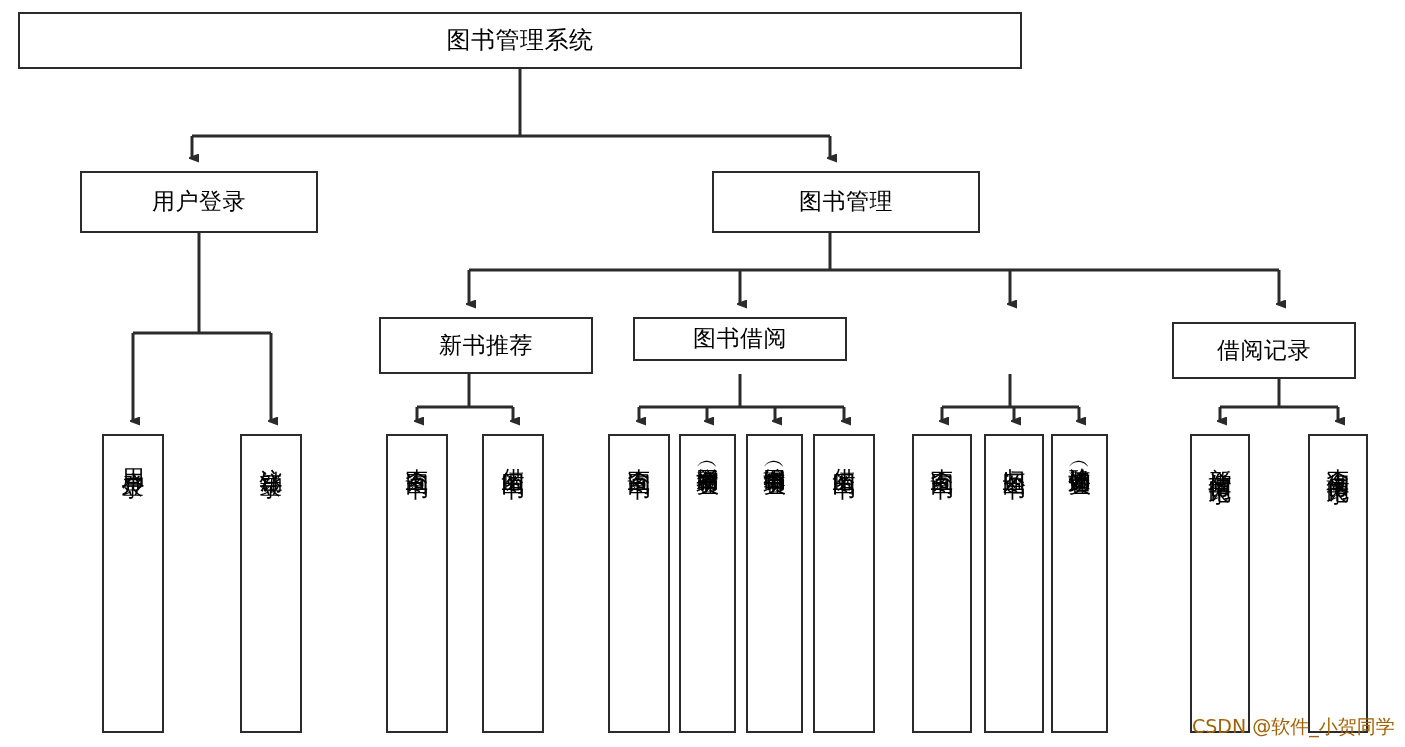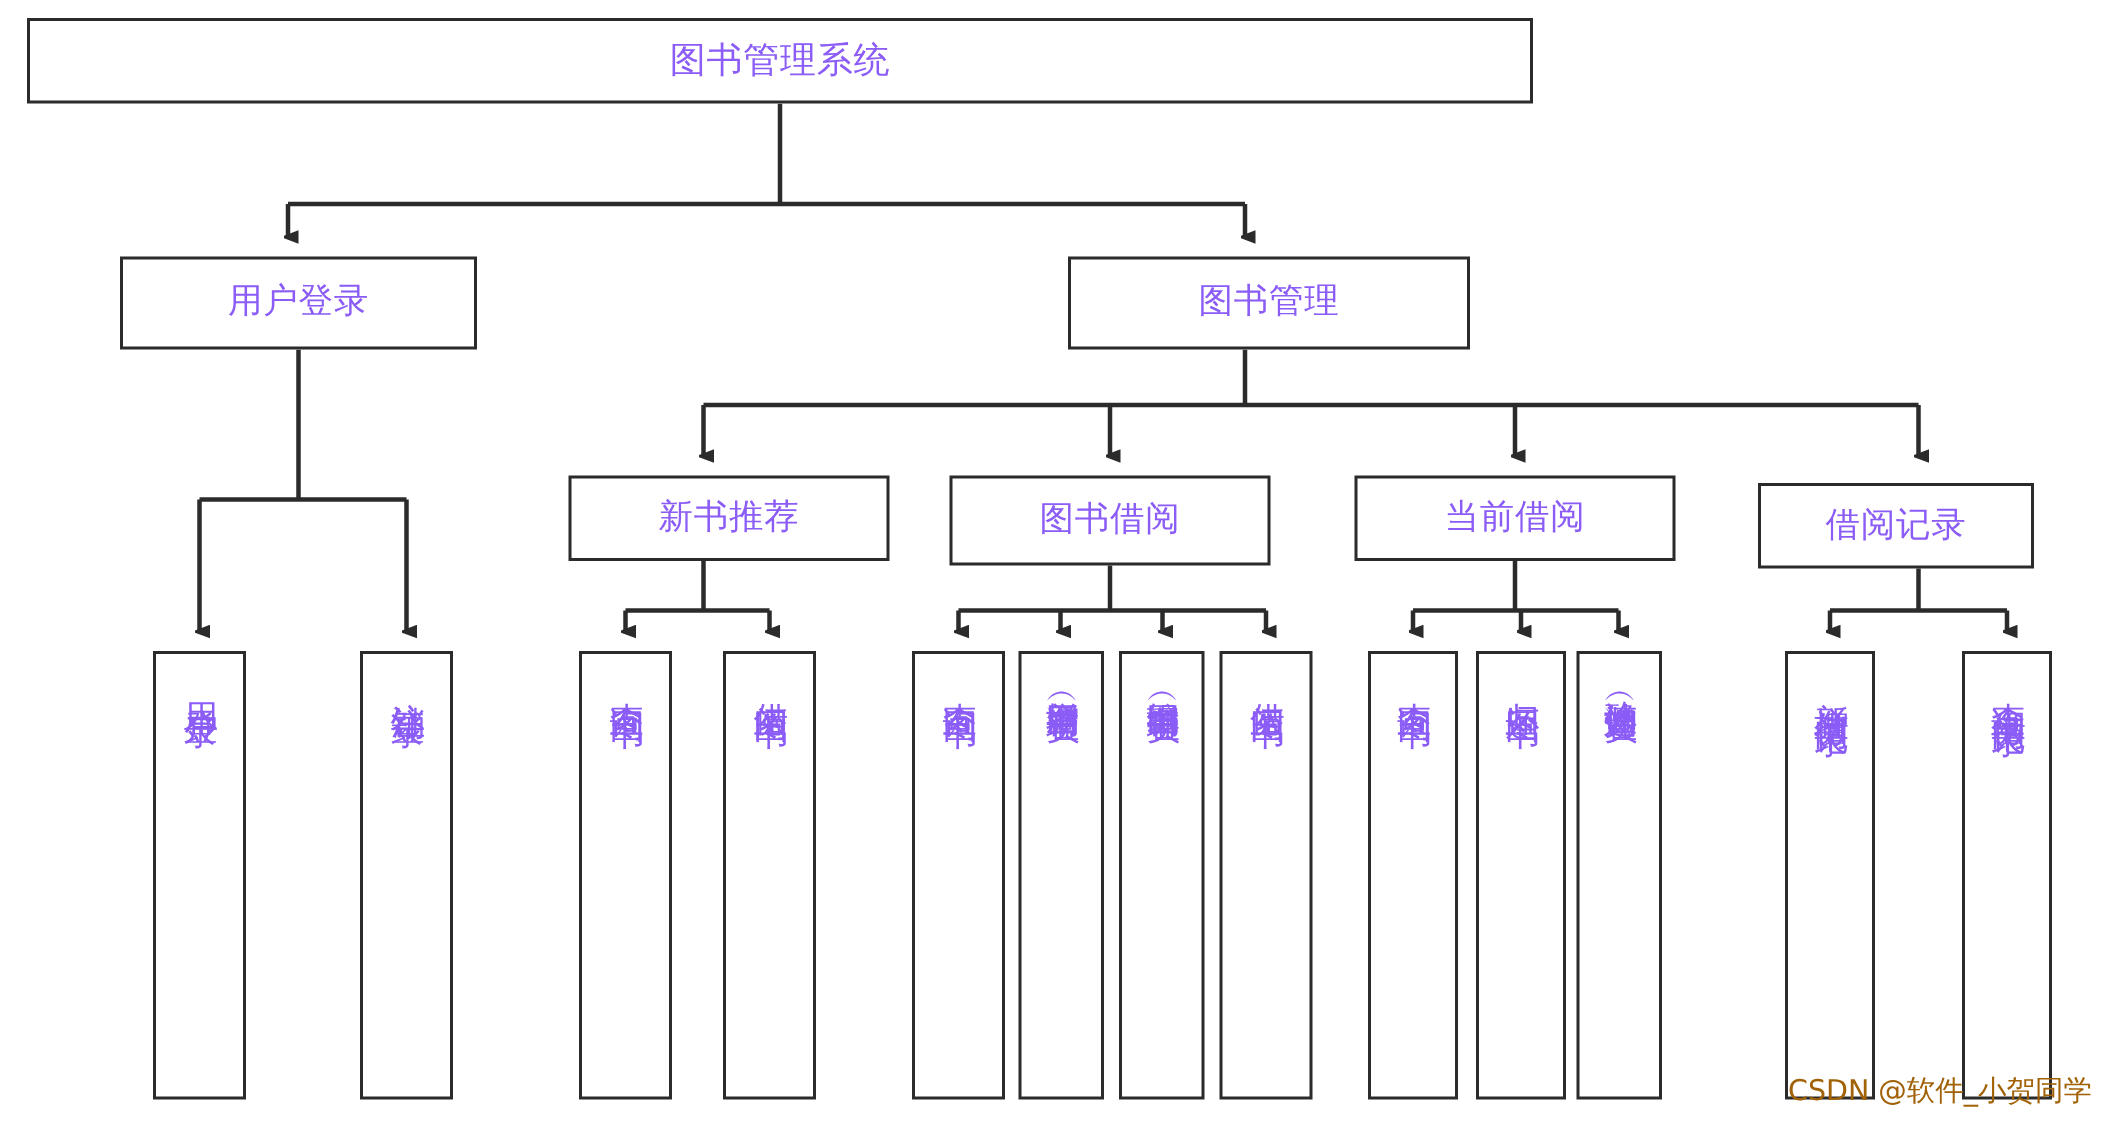--- a/index.html
+++ b/index.html
@@ -37,7 +37,7 @@
     z-index: 2;
   }
   .node-label {
-    color: #8b5cf6;
+    color: #000000;
     line-height: 1.18;
     text-align: center;
     white-space: pre;

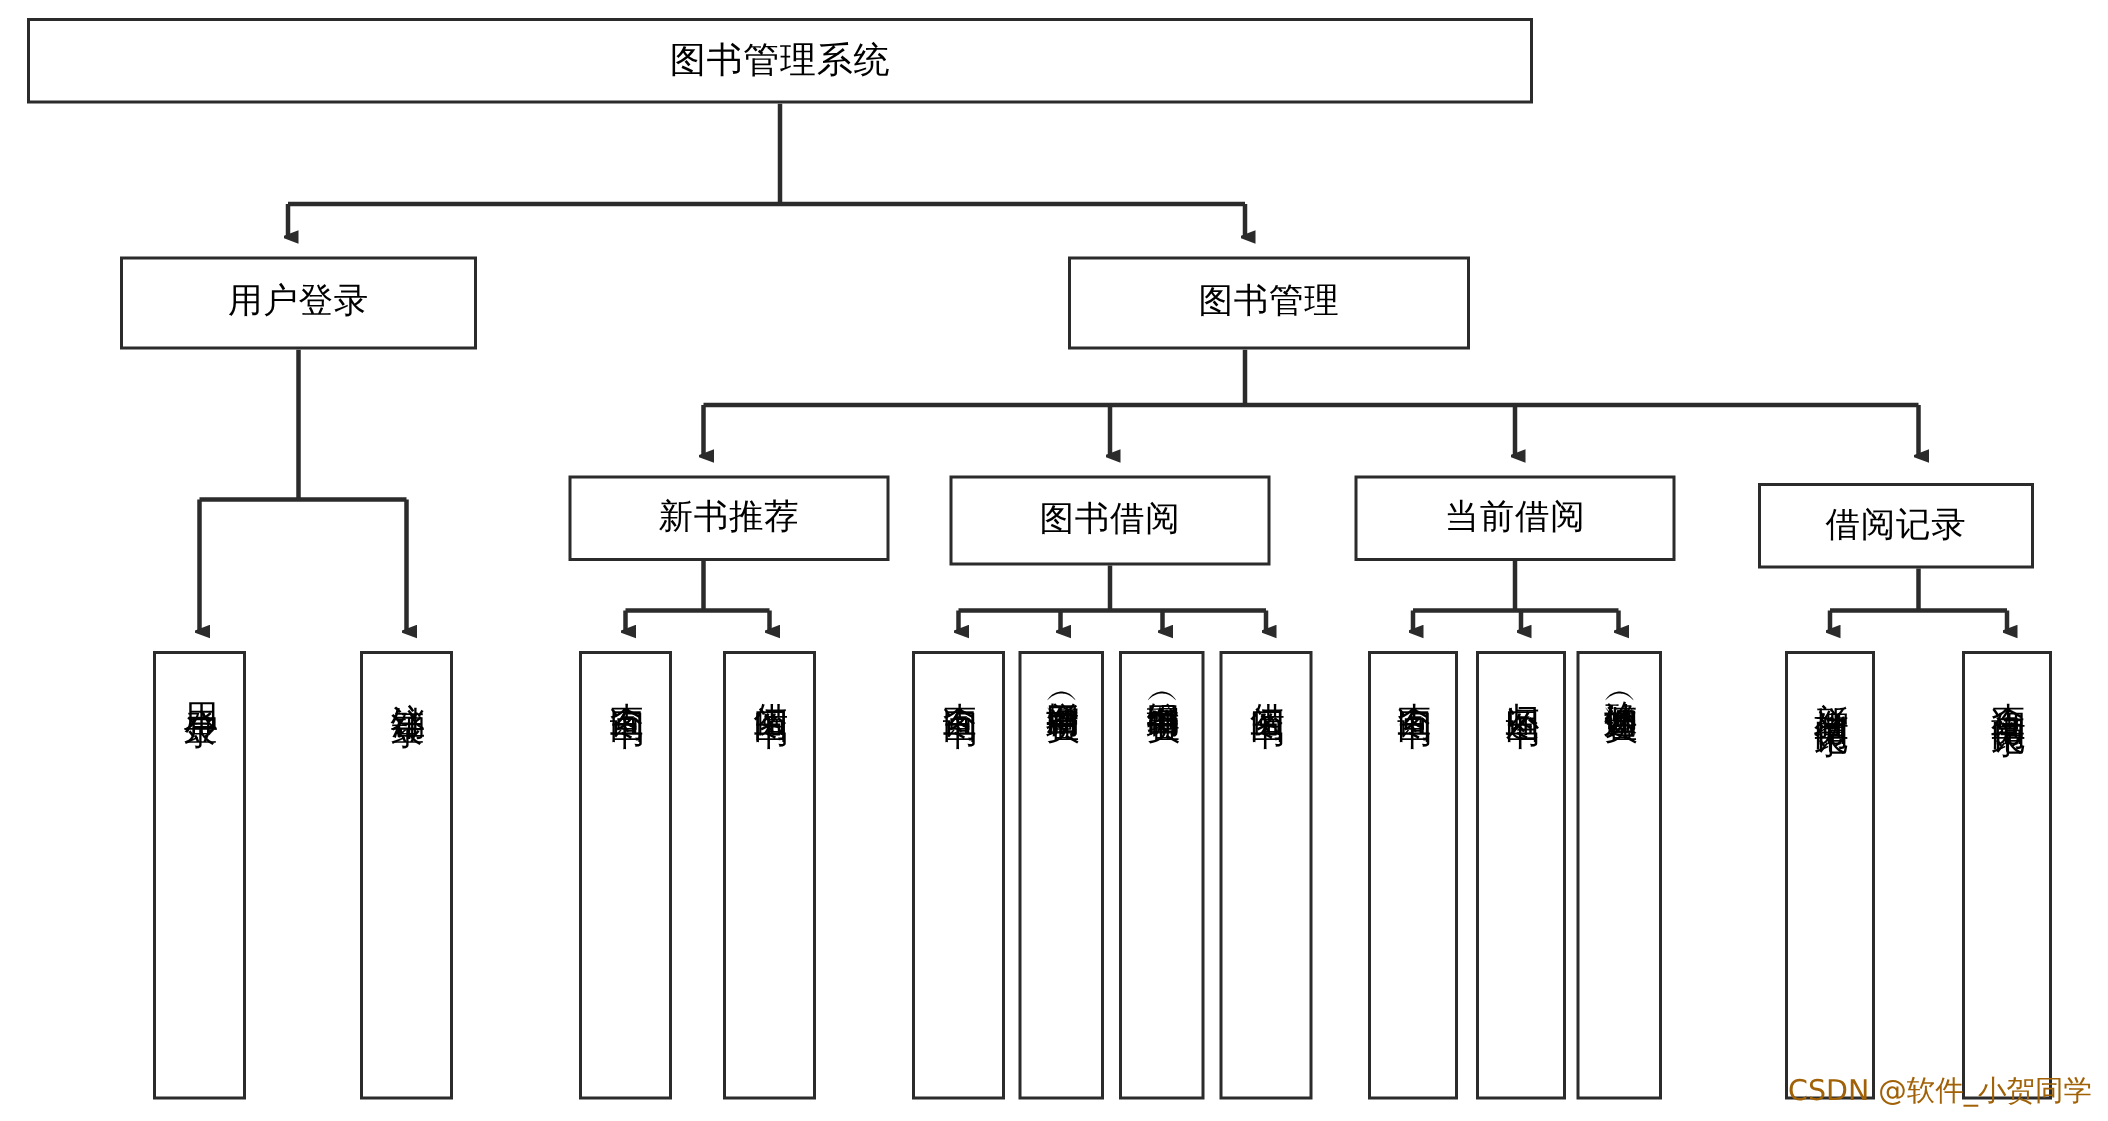--- a/index.html
+++ b/index.html
@@ -144,7 +144,7 @@
   <div class="node h" style="left:379px; top:317px; width:214px; height:57px;">
     <span class="node-label">新书推荐</span>
   </div>
-  <div class="node h" style="left:633px; top:317px; width:214px; height:60px;">
+  <div class="node h" style="left:633px; top:317px; width:214px; height:44px;">
     <span class="node-label">图书借阅</span>
   </div>
   <div class="node h" style="left:903px; top:317px; width:214px; height:57px;">

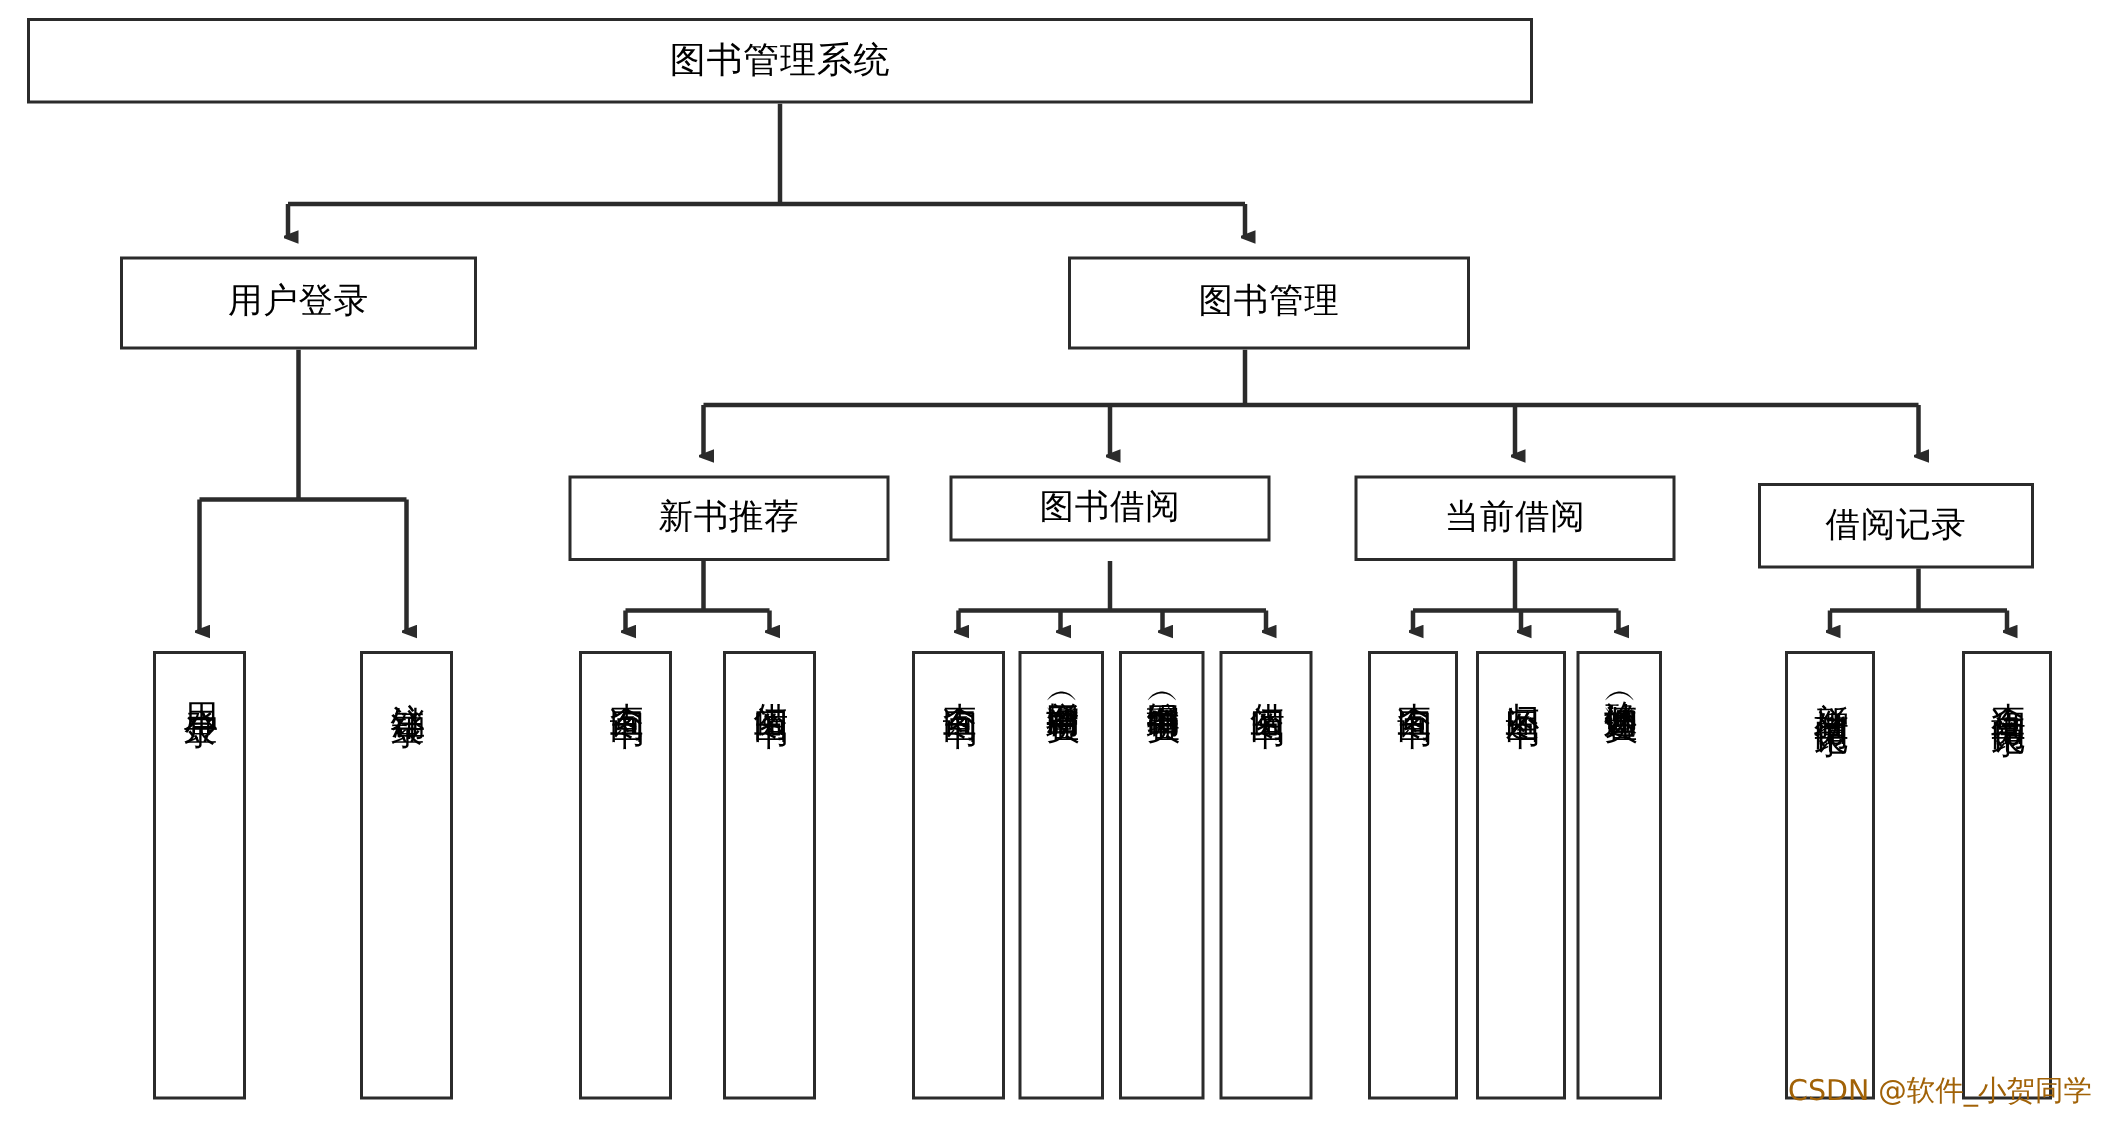--- a/index.html
+++ b/index.html
@@ -147,9 +147,6 @@
   <div class="node h" style="left:633px; top:317px; width:214px; height:44px;">
     <span class="node-label">图书借阅</span>
   </div>
-  <div class="node h" style="left:903px; top:317px; width:214px; height:57px;">
-    <span class="node-label">当前借阅</span>
-  </div>
   <div class="node h" style="left:1172px; top:322px; width:184px; height:57px;">
     <span class="node-label">借阅记录</span>
   </div>

